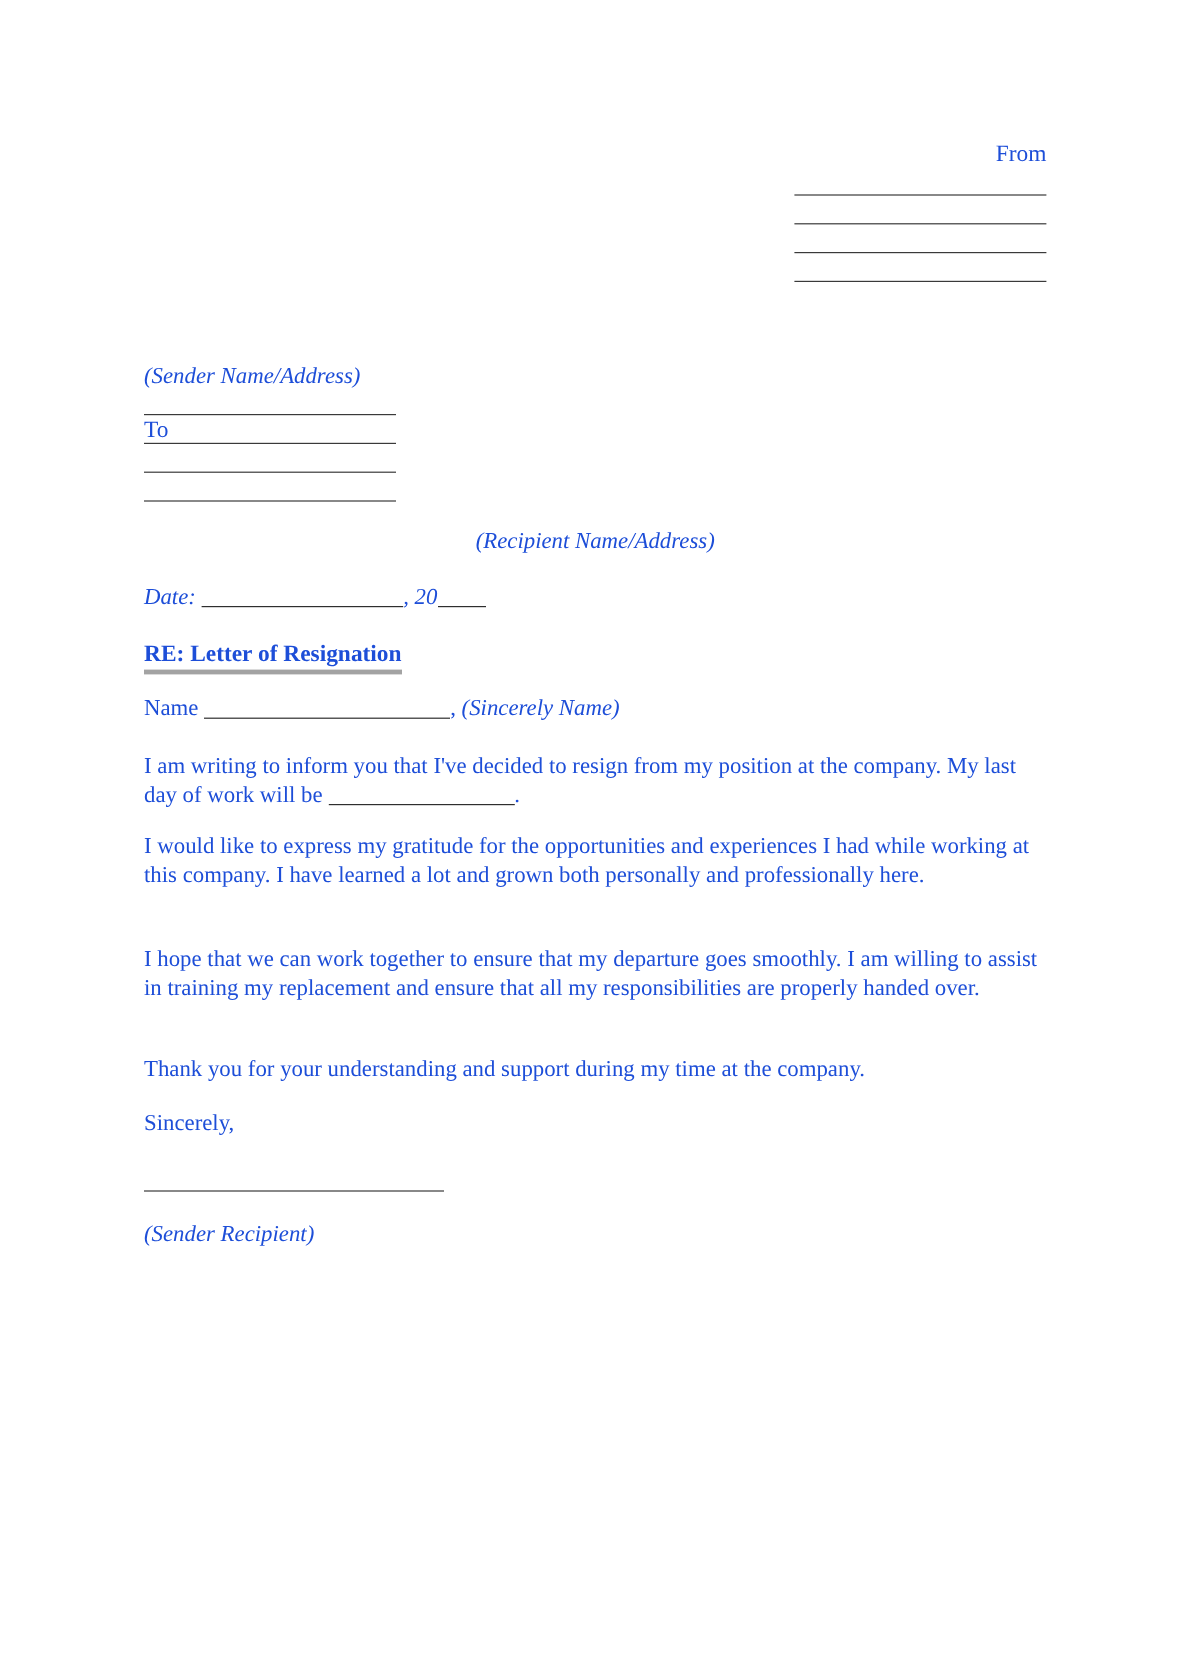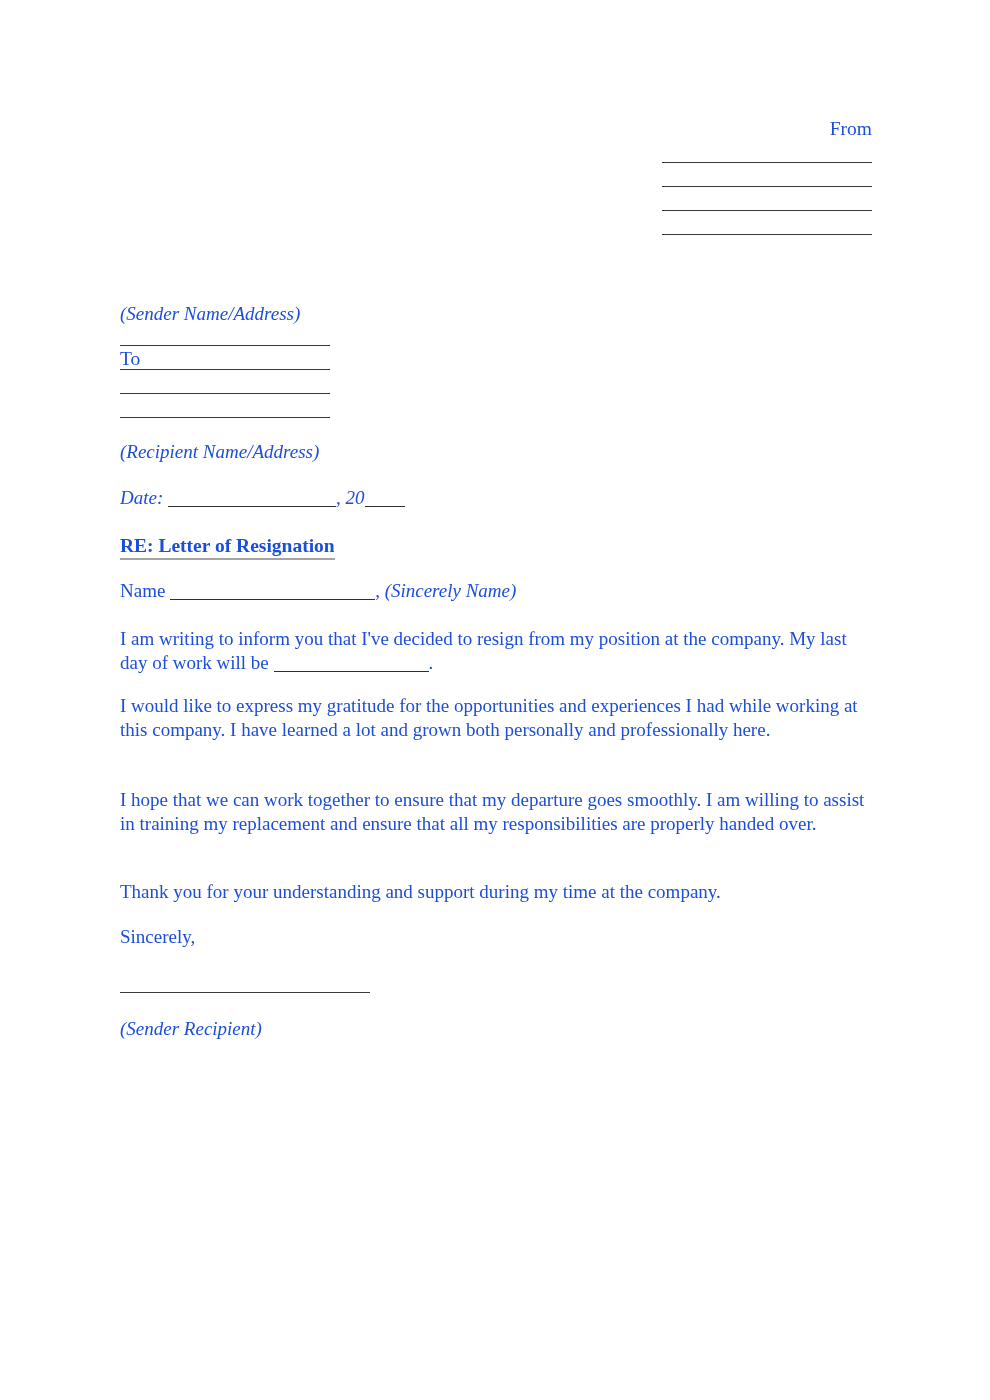--- a/index.html
+++ b/index.html
@@ -36,7 +36,7 @@
   
   .to-label { top: 303px; font-size: 19.5px; margin-top: 45px; }
   .to-rules { top: 322px; }
-  .recipient-caption { top: 441px; }
+  .recipient-caption { top: 441px; text-align: center; }
 
   
   .date-line { top: 487px; font-style: italic; }

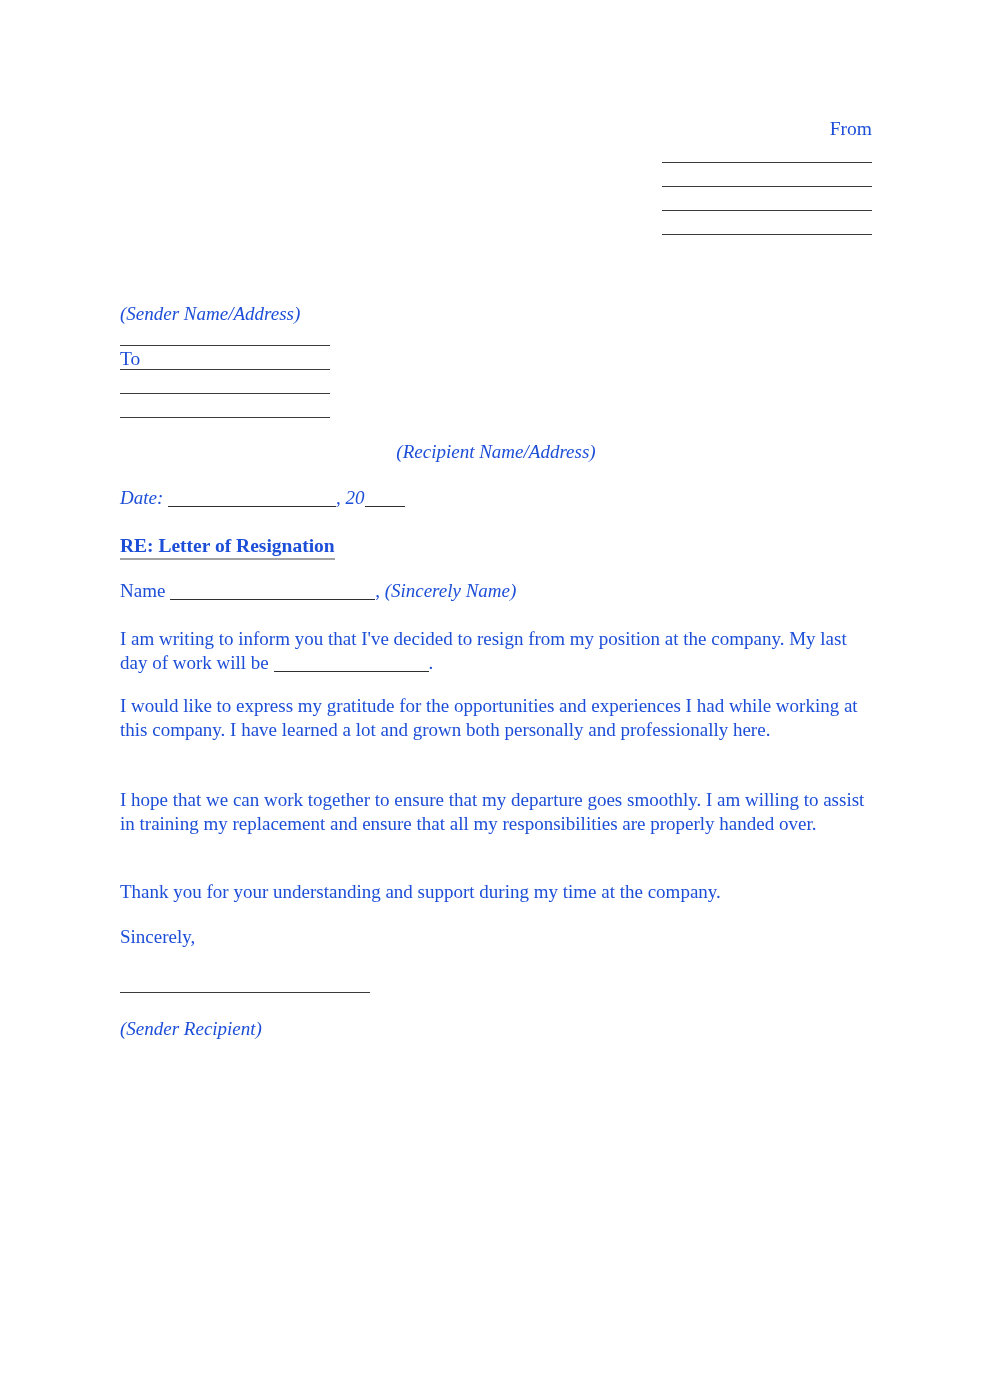--- a/index.html
+++ b/index.html
@@ -54,7 +54,7 @@
     font-weight: bold;
     font-size: 19.5px;
     display: inline-block;
-    border-bottom: 2px solid #a3a3a3;
+    border-bottom: 4px solid #a3a3a3;
     padding-bottom: 1px;
   }
 

